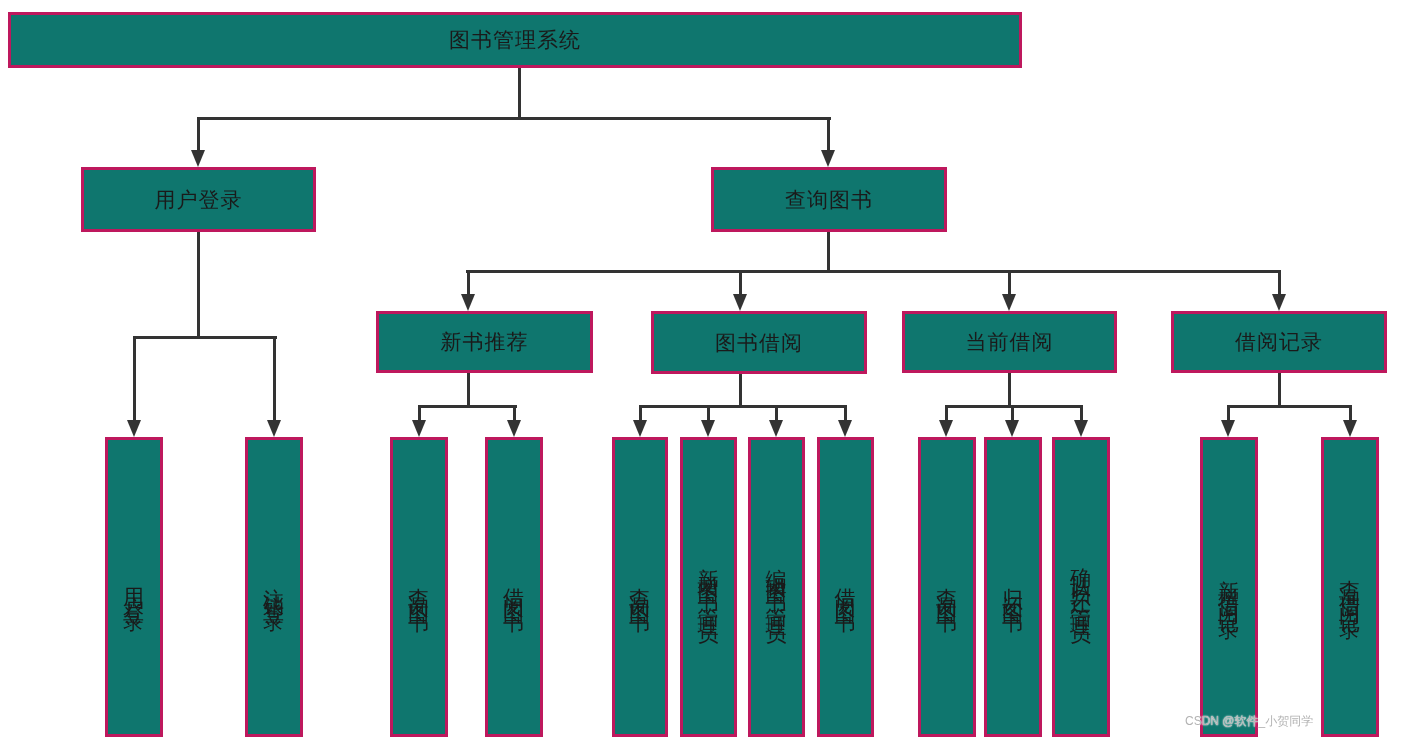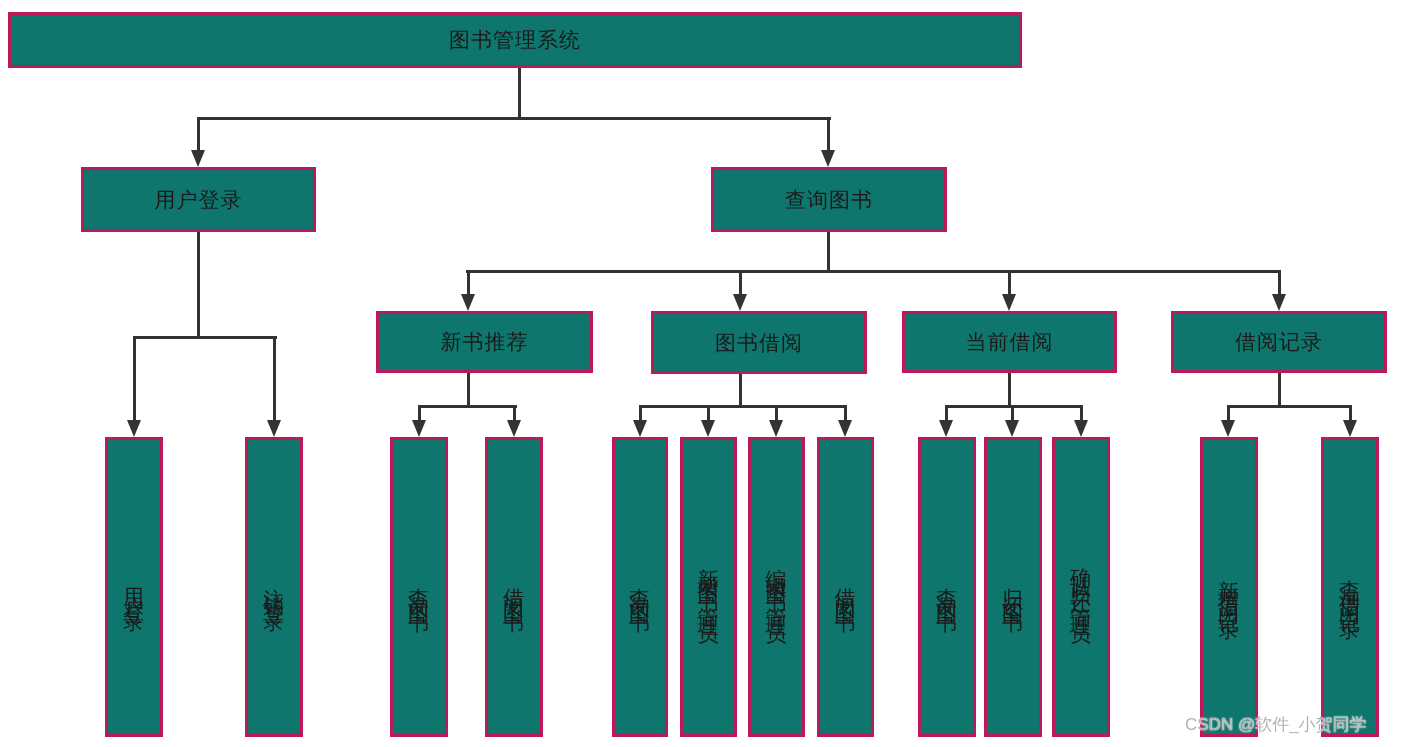--- a/index.html
+++ b/index.html
@@ -41,7 +41,7 @@
   .watermark {
     position: absolute;
     left: 1185px; top: 713px;
-    font-size: 17px;
+    font-size: 12px;
     color: #b2b2b2;
     text-shadow: 0 0 2px #ffffff, 0 0 1px #ffffff;
     z-index: 5;

